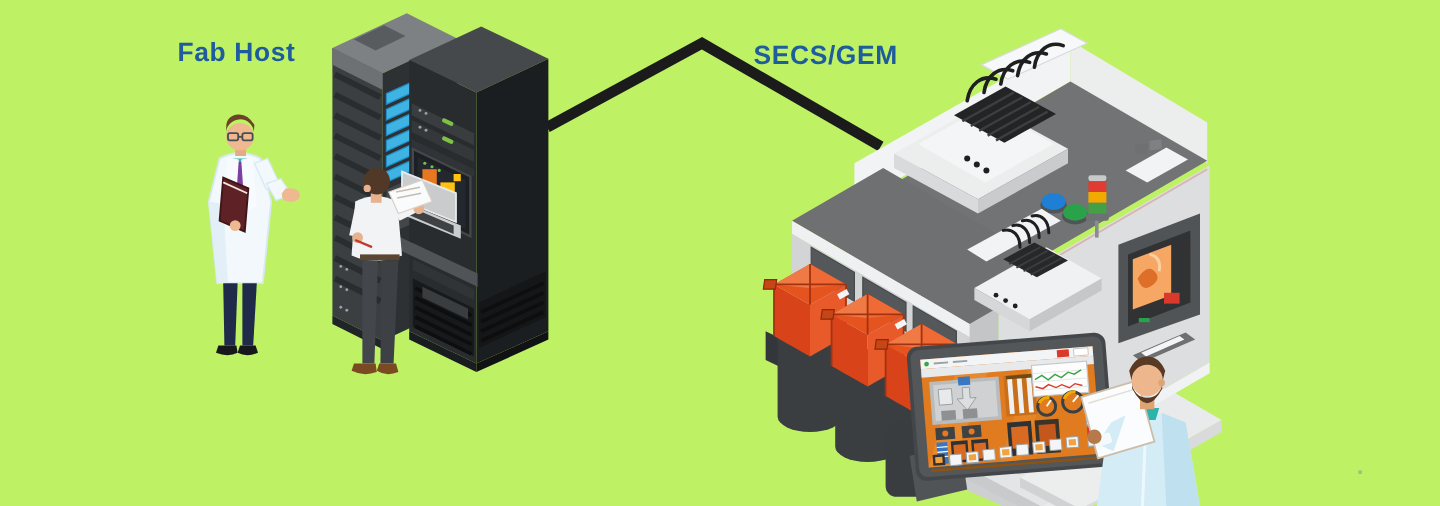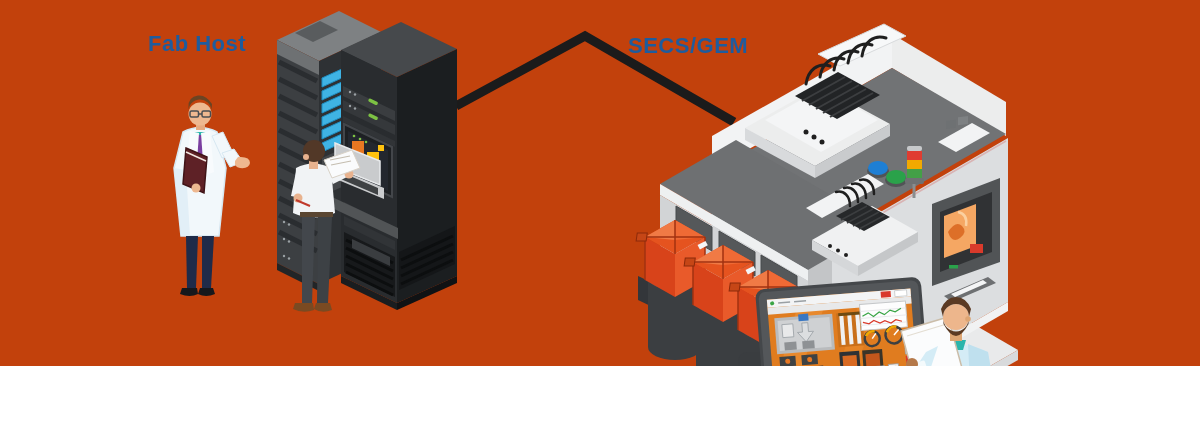--- a/index.html
+++ b/index.html
@@ -3,7 +3,7 @@
 <meta charset="utf-8">
 <style>
   html,body{margin:0;padding:0;background:#ffffff;}
-  .stage{position:relative;width:1200px;height:366px;background:#c2410c;overflow:hidden;}
+  .stage{position:relative;width:1200px;height:422px;background:#bef264;overflow:hidden;}
   .diagram-label{font-family:"Liberation Sans",sans-serif;font-size:22px;font-weight:600;letter-spacing:.5px;}
   svg{display:block;}
 </style>

